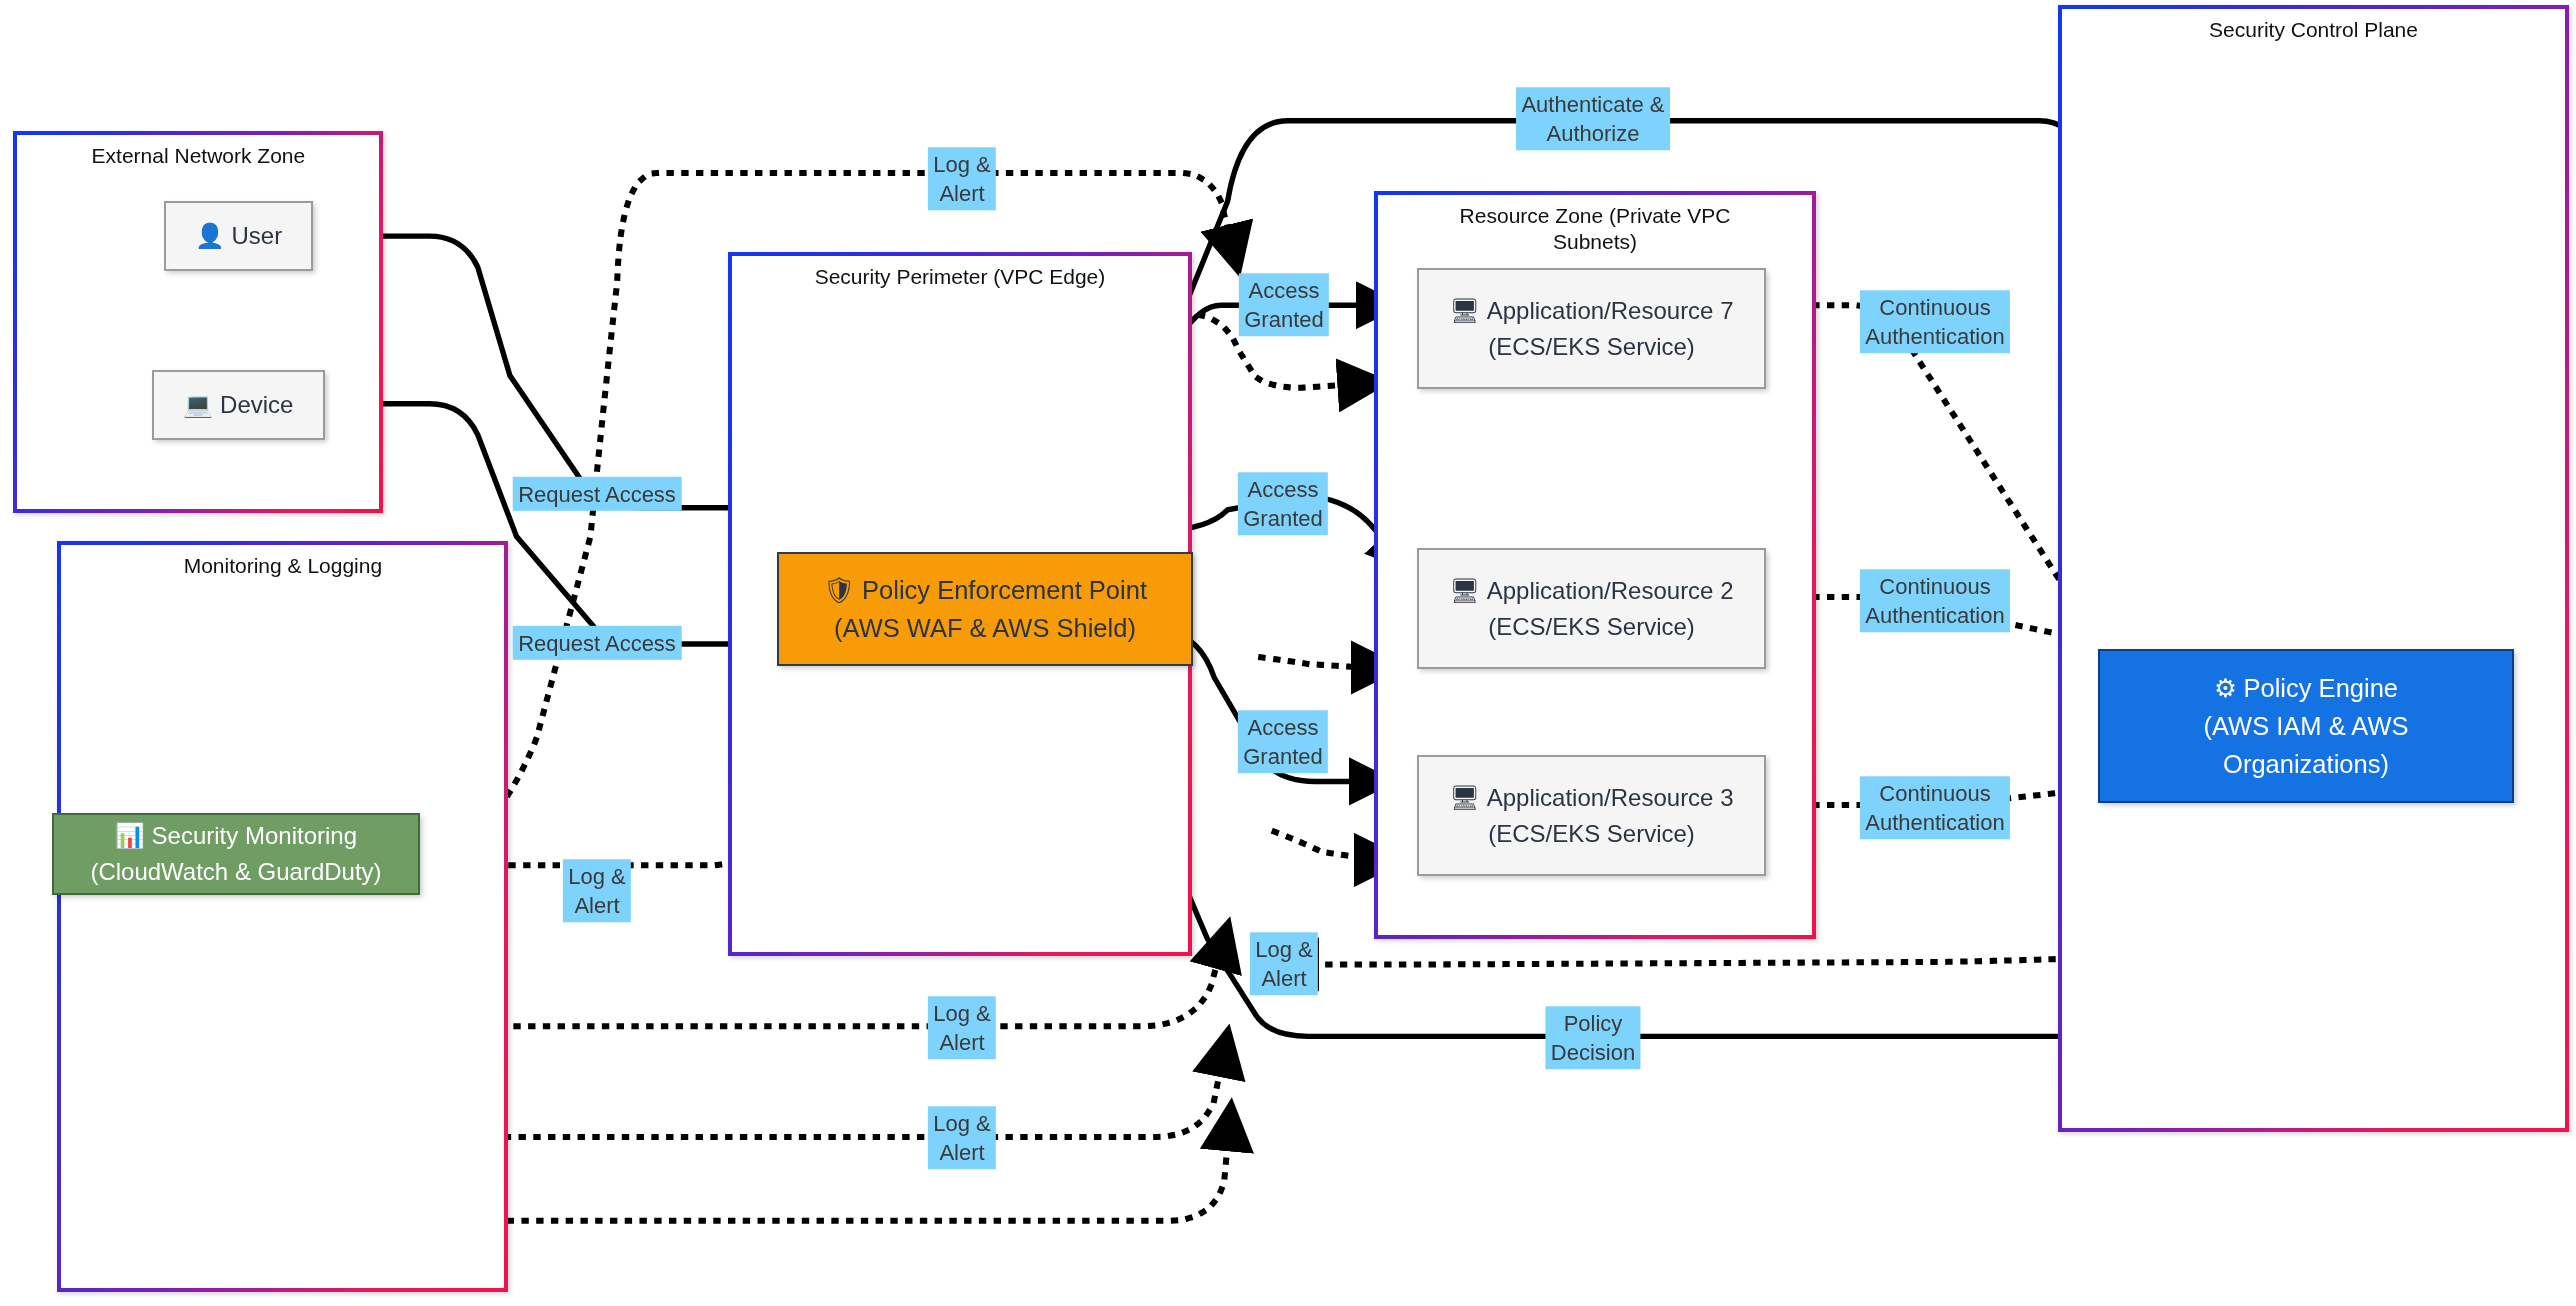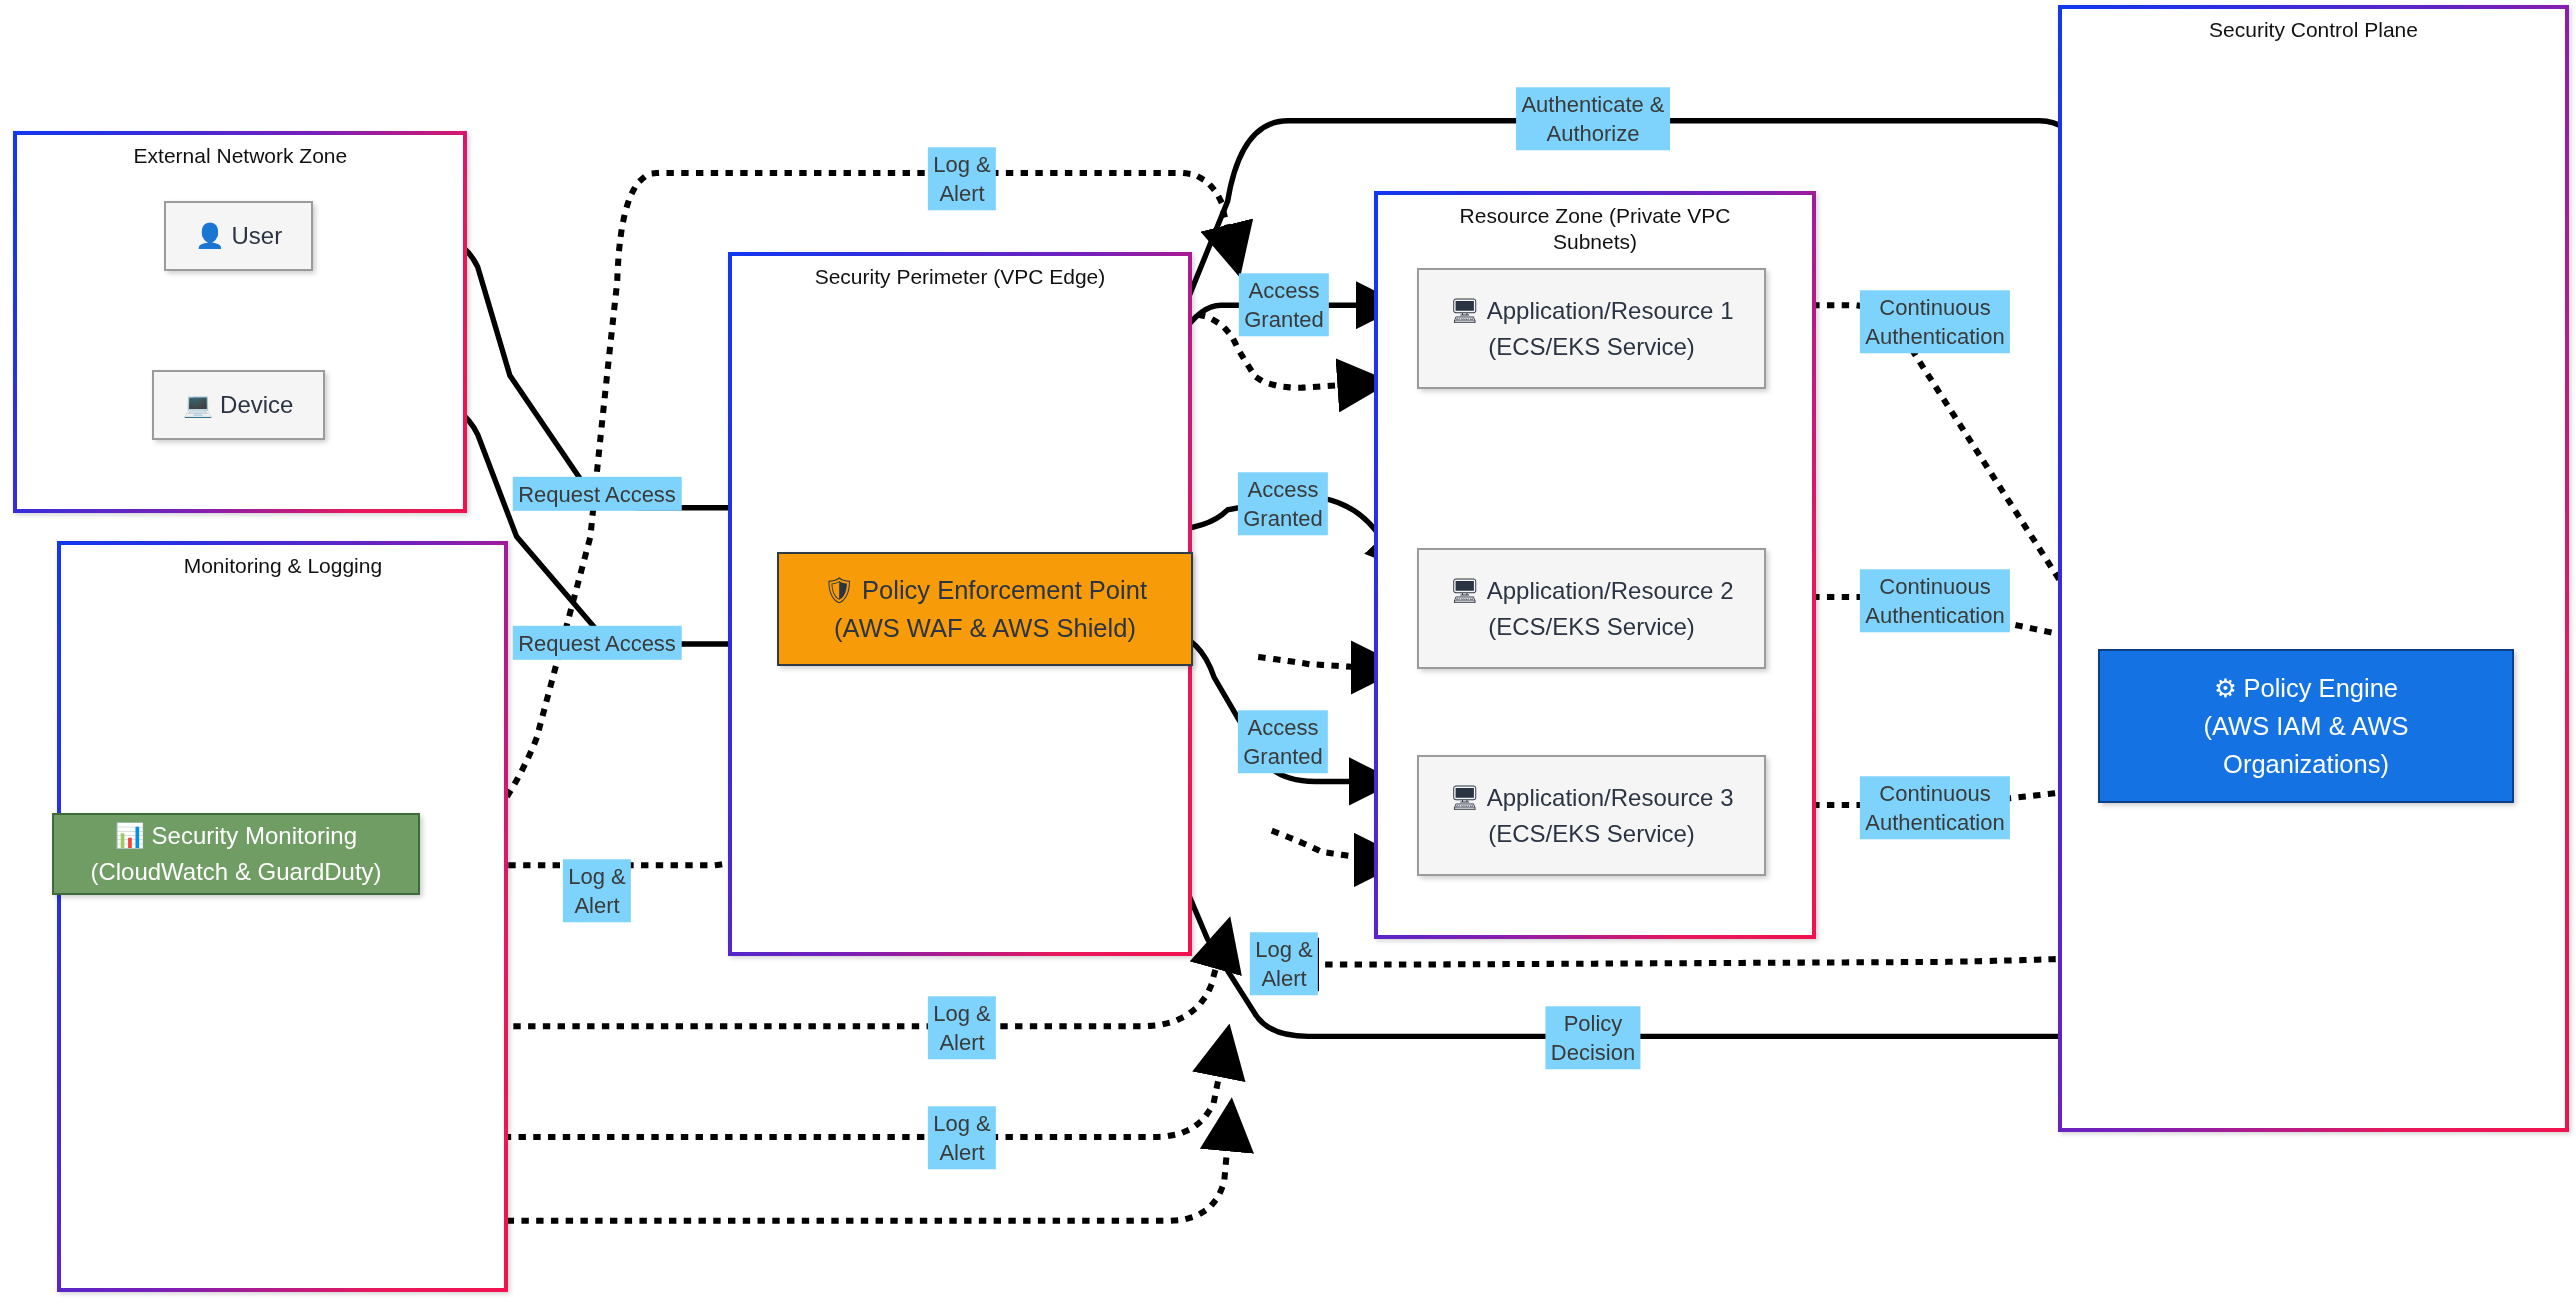--- a/index.html
+++ b/index.html
@@ -90,7 +90,7 @@
     </g>
   </svg>
 
-  <div class="cluster" style="left:13.4px;top:131px;width:454px;height:382px;">
+  <div class="cluster" style="left:13.4px;top:131px;width:370px;height:382px;">
     <div class="frame"></div>
     <div class="cluster-title" style="top:12px;">External Network Zone</div>
   </div>

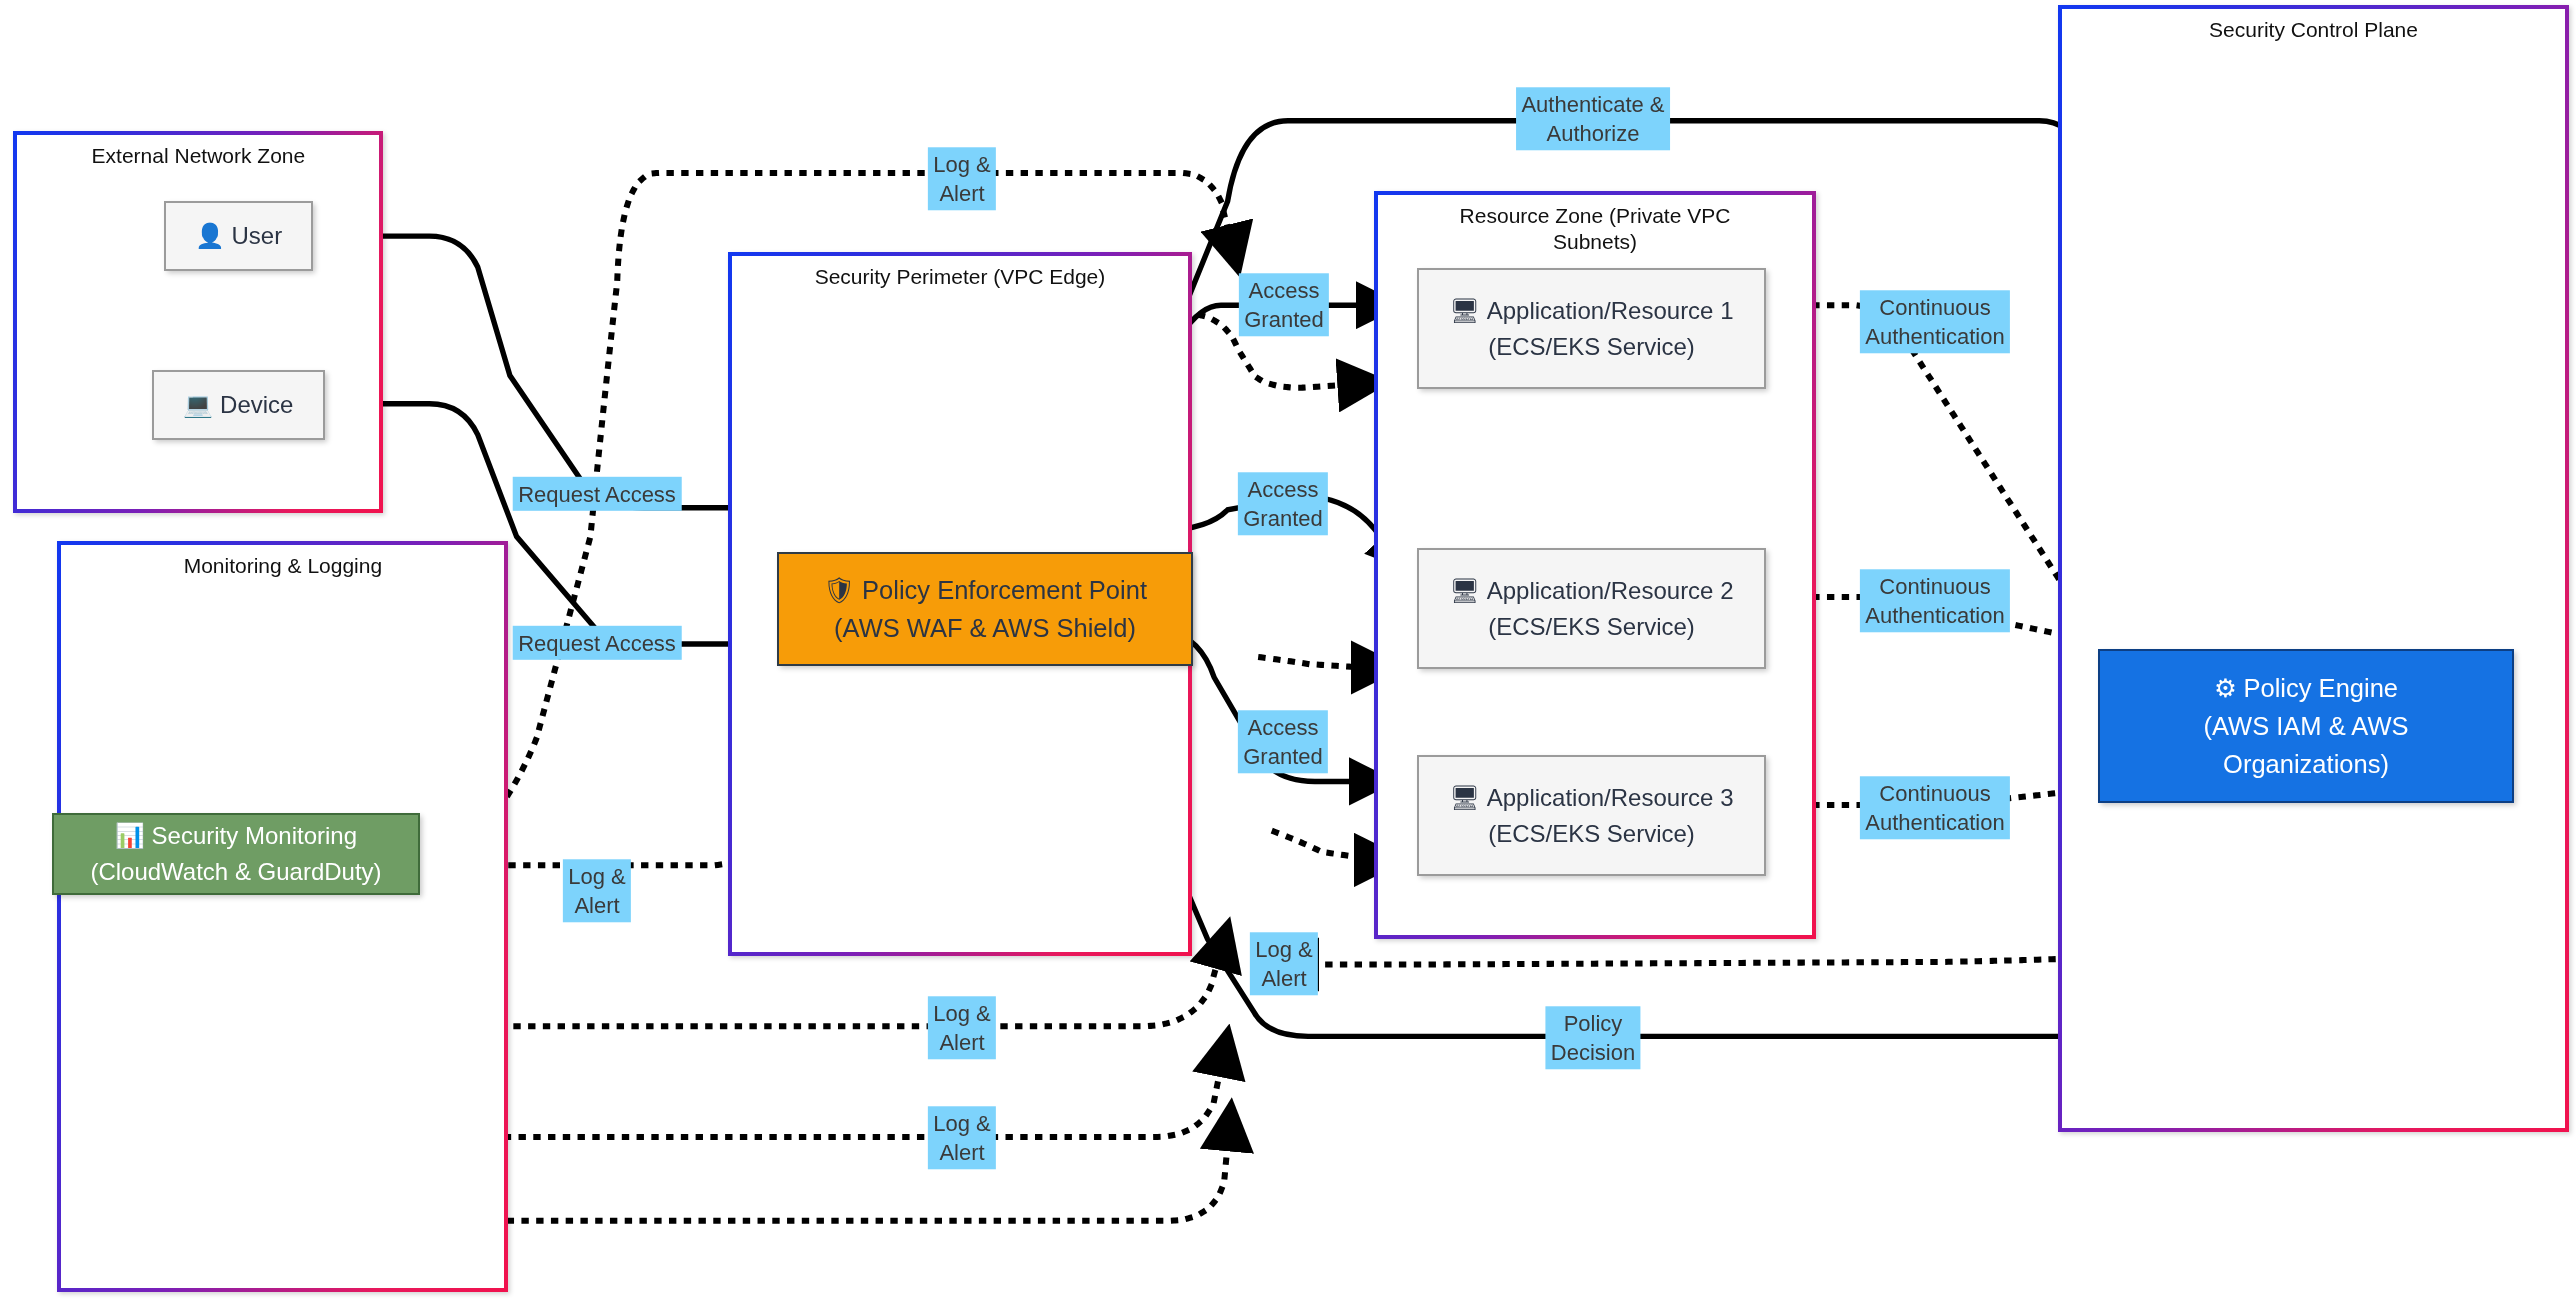--- a/index.html
+++ b/index.html
@@ -144,7 +144,7 @@
 
   <div class="node n-plain" style="left:1417px;top:268px;width:349px;height:121px;">
     <span class="ln">
-      <span class="ic">🖥</span><span>Application/Resource 1</span>
+      <span class="ic">🖥</span><span>Application/Resource 7</span>
     </span>
     <span class="ln">(ECS/EKS Service)</span>
   </div>

